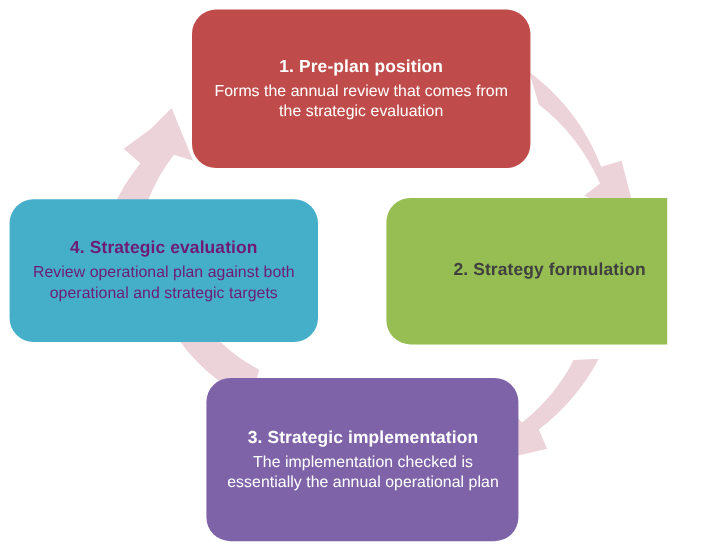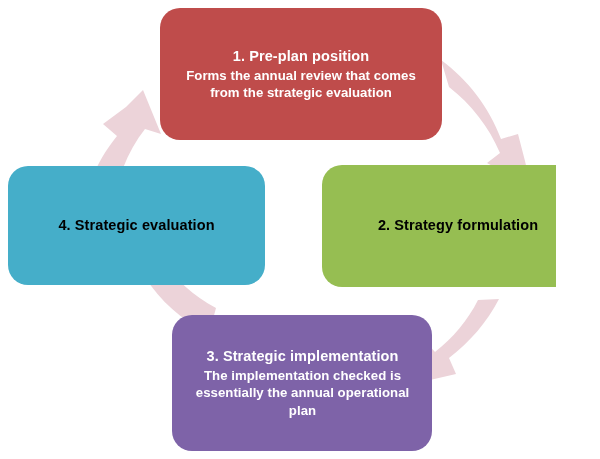--- a/index.html
+++ b/index.html
@@ -47,7 +47,7 @@
   }
   .node-desc {
     font-size: 13.2px;
-    font-weight: bold;
+    font-weight: normal;
     letter-spacing: 0.05px;
   }
   

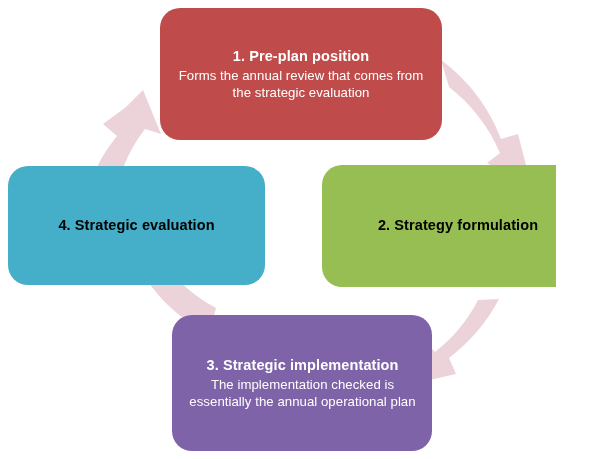--- a/index.html
+++ b/index.html
@@ -115,7 +115,7 @@
     <div class="node-desc">The implementation checked is essentially the annual operational plan</div>
   </div>
 
-  <div class="node-box" id="node-4" style="background: rgb(69, 174, 201); color: #000000;">
+  <div class="node-box" id="node-4" style="background: rgb(69, 174, 201); color: #701a75;">
     <div class="node-title">4. Strategic evaluation</div>
   </div>
 

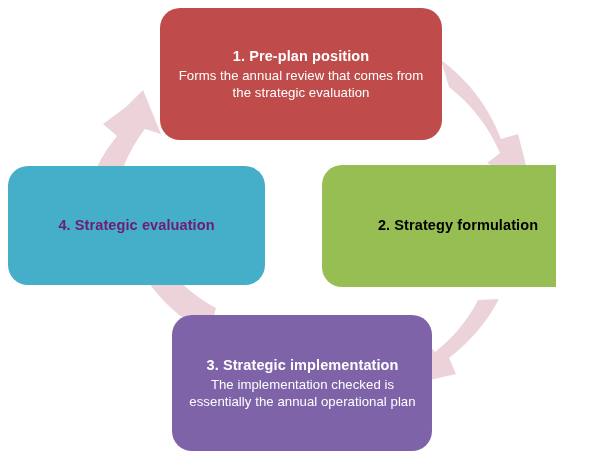--- a/index.html
+++ b/index.html
@@ -117,6 +117,7 @@
 
   <div class="node-box" id="node-4" style="background: rgb(69, 174, 201); color: #701a75;">
     <div class="node-title">4. Strategic evaluation</div>
+    <div class="node-desc">Review operational plan against both operational and strategic targets</div>
   </div>
 
 </div>

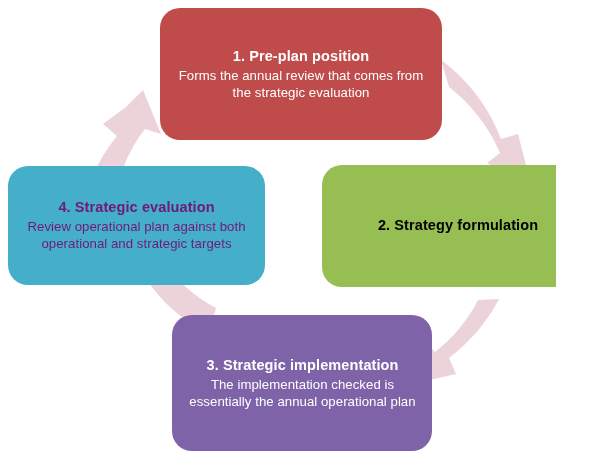--- a/index.html
+++ b/index.html
@@ -106,7 +106,7 @@
     <div class="node-desc">Forms the annual review that comes from the strategic evaluation</div>
   </div>
 
-  <div class="node-box" id="node-2" style="background: rgb(150, 190, 82); color: #000000;">
+  <div class="node-box" id="node-2" style="background: rgb(150, 190, 82); color: #404040;">
     <div class="node-title">2. Strategy formulation</div>
   </div>
 

